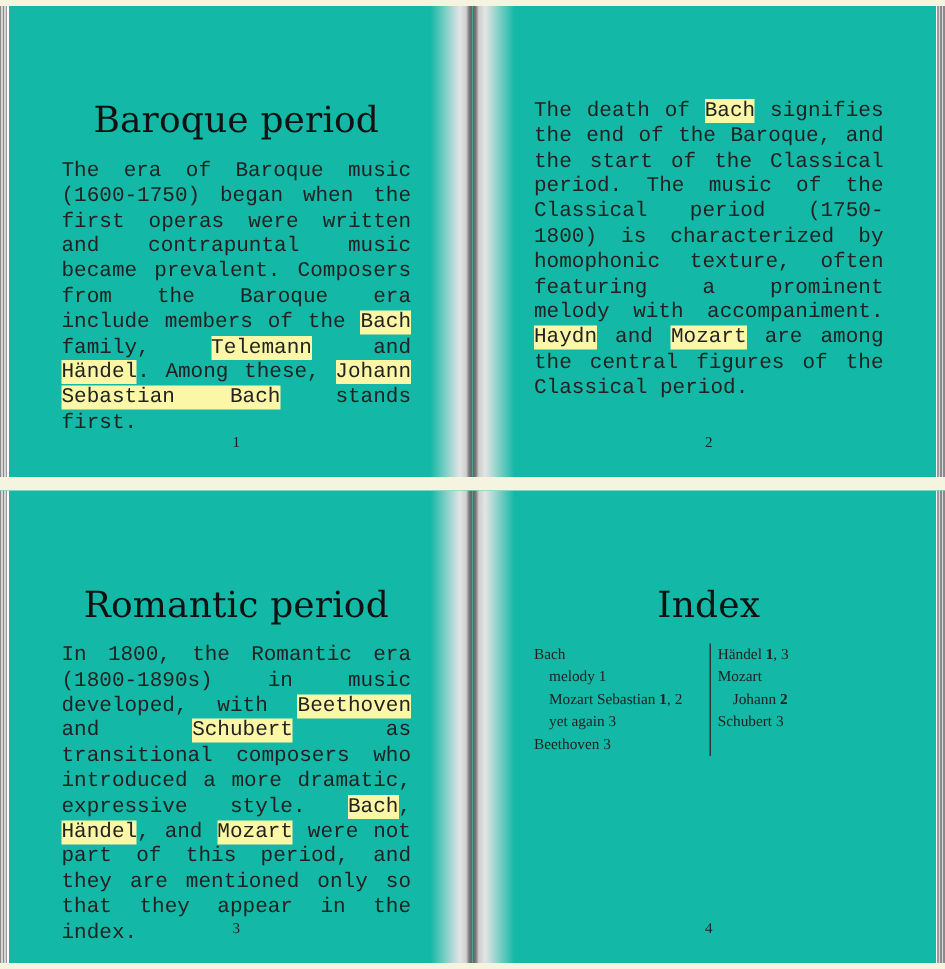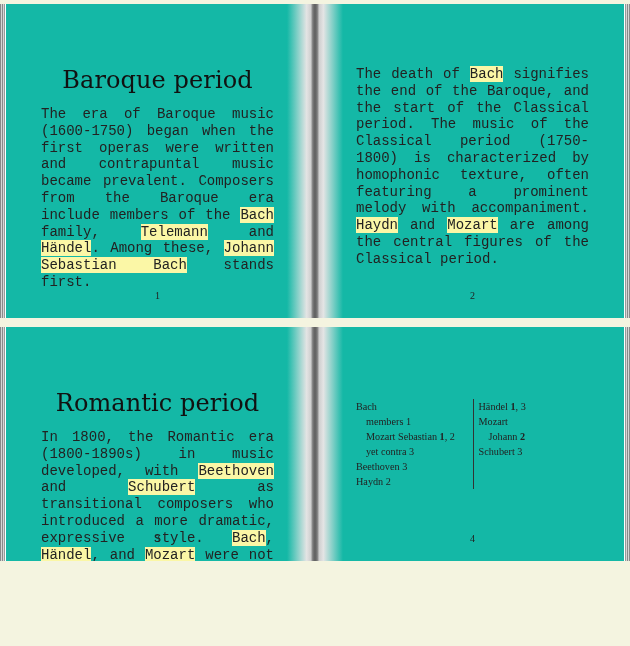--- a/index.html
+++ b/index.html
@@ -14,7 +14,7 @@
     position: absolute; left: 0; width: 630px; height: 314px;
   }
   .spread.top { top: 4px; }
-  .spread.bottom { top: 327px; height: 234px; }
+  .spread.bottom { top: 327px; height: 315px; }
   .page {
     position: absolute; top: 0; height: 100%; width: 315px;
     background: #14b8a6; box-sizing: border-box; overflow: hidden;

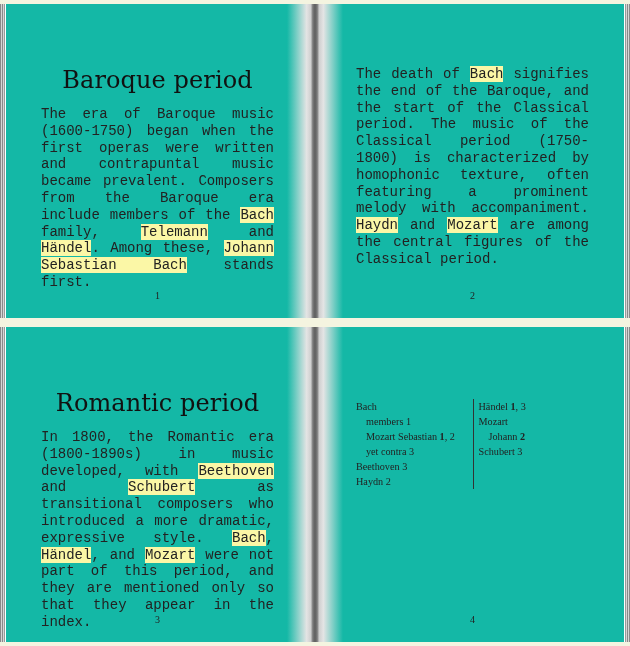--- a/index.html
+++ b/index.html
@@ -96,6 +96,7 @@
   </div>
   <div class="page right">
     <div class="content">
+      <h1>Index</h1>
       <div class="index-cols">
         <div class="index-col left-col">
             <div class="entry"><span>Bach</span></div>

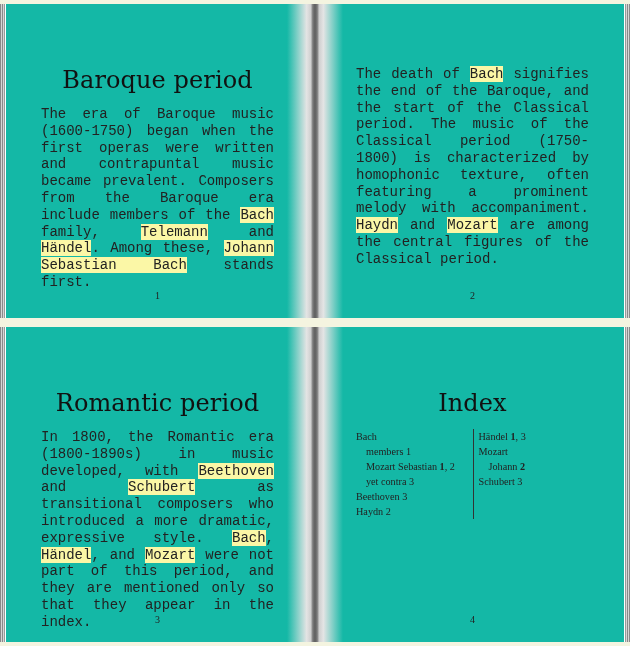--- a/index.html
+++ b/index.html
@@ -100,7 +100,7 @@
       <div class="index-cols">
         <div class="index-col left-col">
             <div class="entry"><span>Bach</span></div>
-            <div class="entry sub"><span>members</span> <span>1</span></div>
+            <div class="entry sub"><span>melody</span> <span>1</span></div>
             <div class="entry sub"><span>Mozart Sebastian</span> <b>1</b>, <span>2</span></div>
             <div class="entry sub"><span>yet contra</span> <span>3</span></div>
             <div class="entry"><span>Beethoven</span> <span>3</span></div>

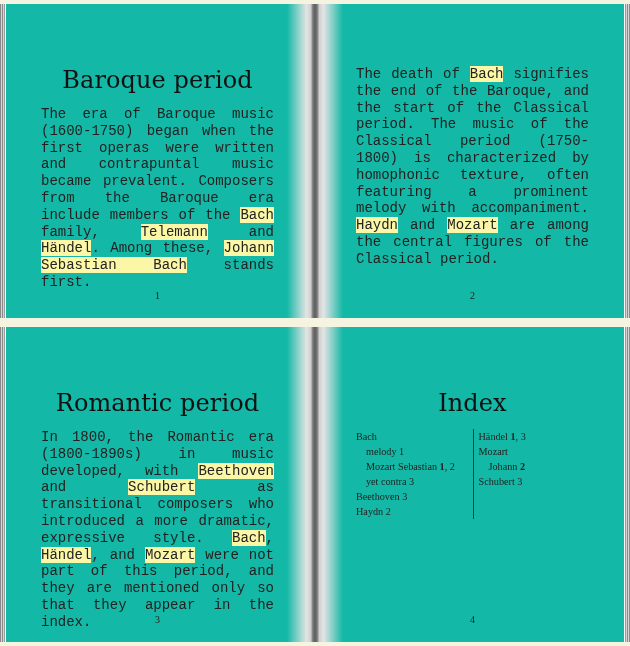--- a/index.html
+++ b/index.html
@@ -102,7 +102,7 @@
             <div class="entry"><span>Bach</span></div>
             <div class="entry sub"><span>melody</span> <span>1</span></div>
             <div class="entry sub"><span>Mozart Sebastian</span> <b>1</b>, <span>2</span></div>
-            <div class="entry sub"><span>yet contra</span> <span>3</span></div>
+            <div class="entry sub"><span>yet again</span> <span>3</span></div>
             <div class="entry"><span>Beethoven</span> <span>3</span></div>
             <div class="entry"><span>Haydn</span> <span>2</span></div>
           </div>

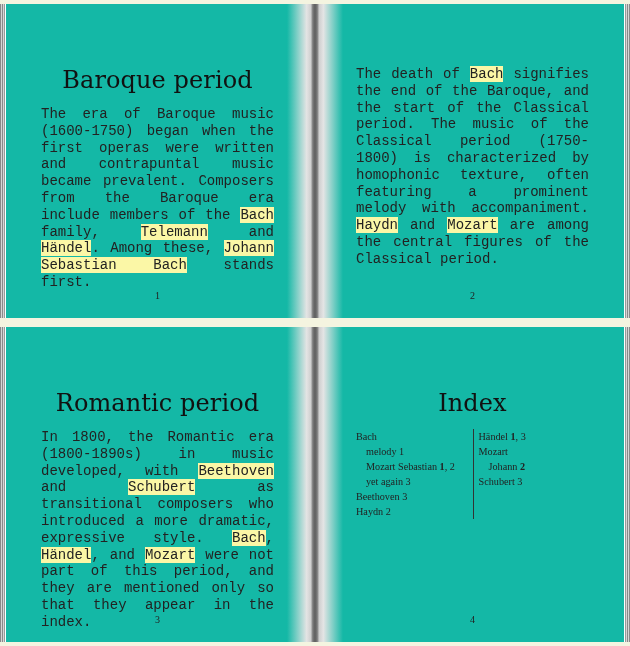--- a/index.html
+++ b/index.html
@@ -104,7 +104,6 @@
             <div class="entry sub"><span>Mozart Sebastian</span> <b>1</b>, <span>2</span></div>
             <div class="entry sub"><span>yet again</span> <span>3</span></div>
             <div class="entry"><span>Beethoven</span> <span>3</span></div>
-            <div class="entry"><span>Haydn</span> <span>2</span></div>
           </div>
         <div class="index-col right-col">
             <div class="entry"><span>Händel</span> <b>1</b>, <span>3</span></div>

